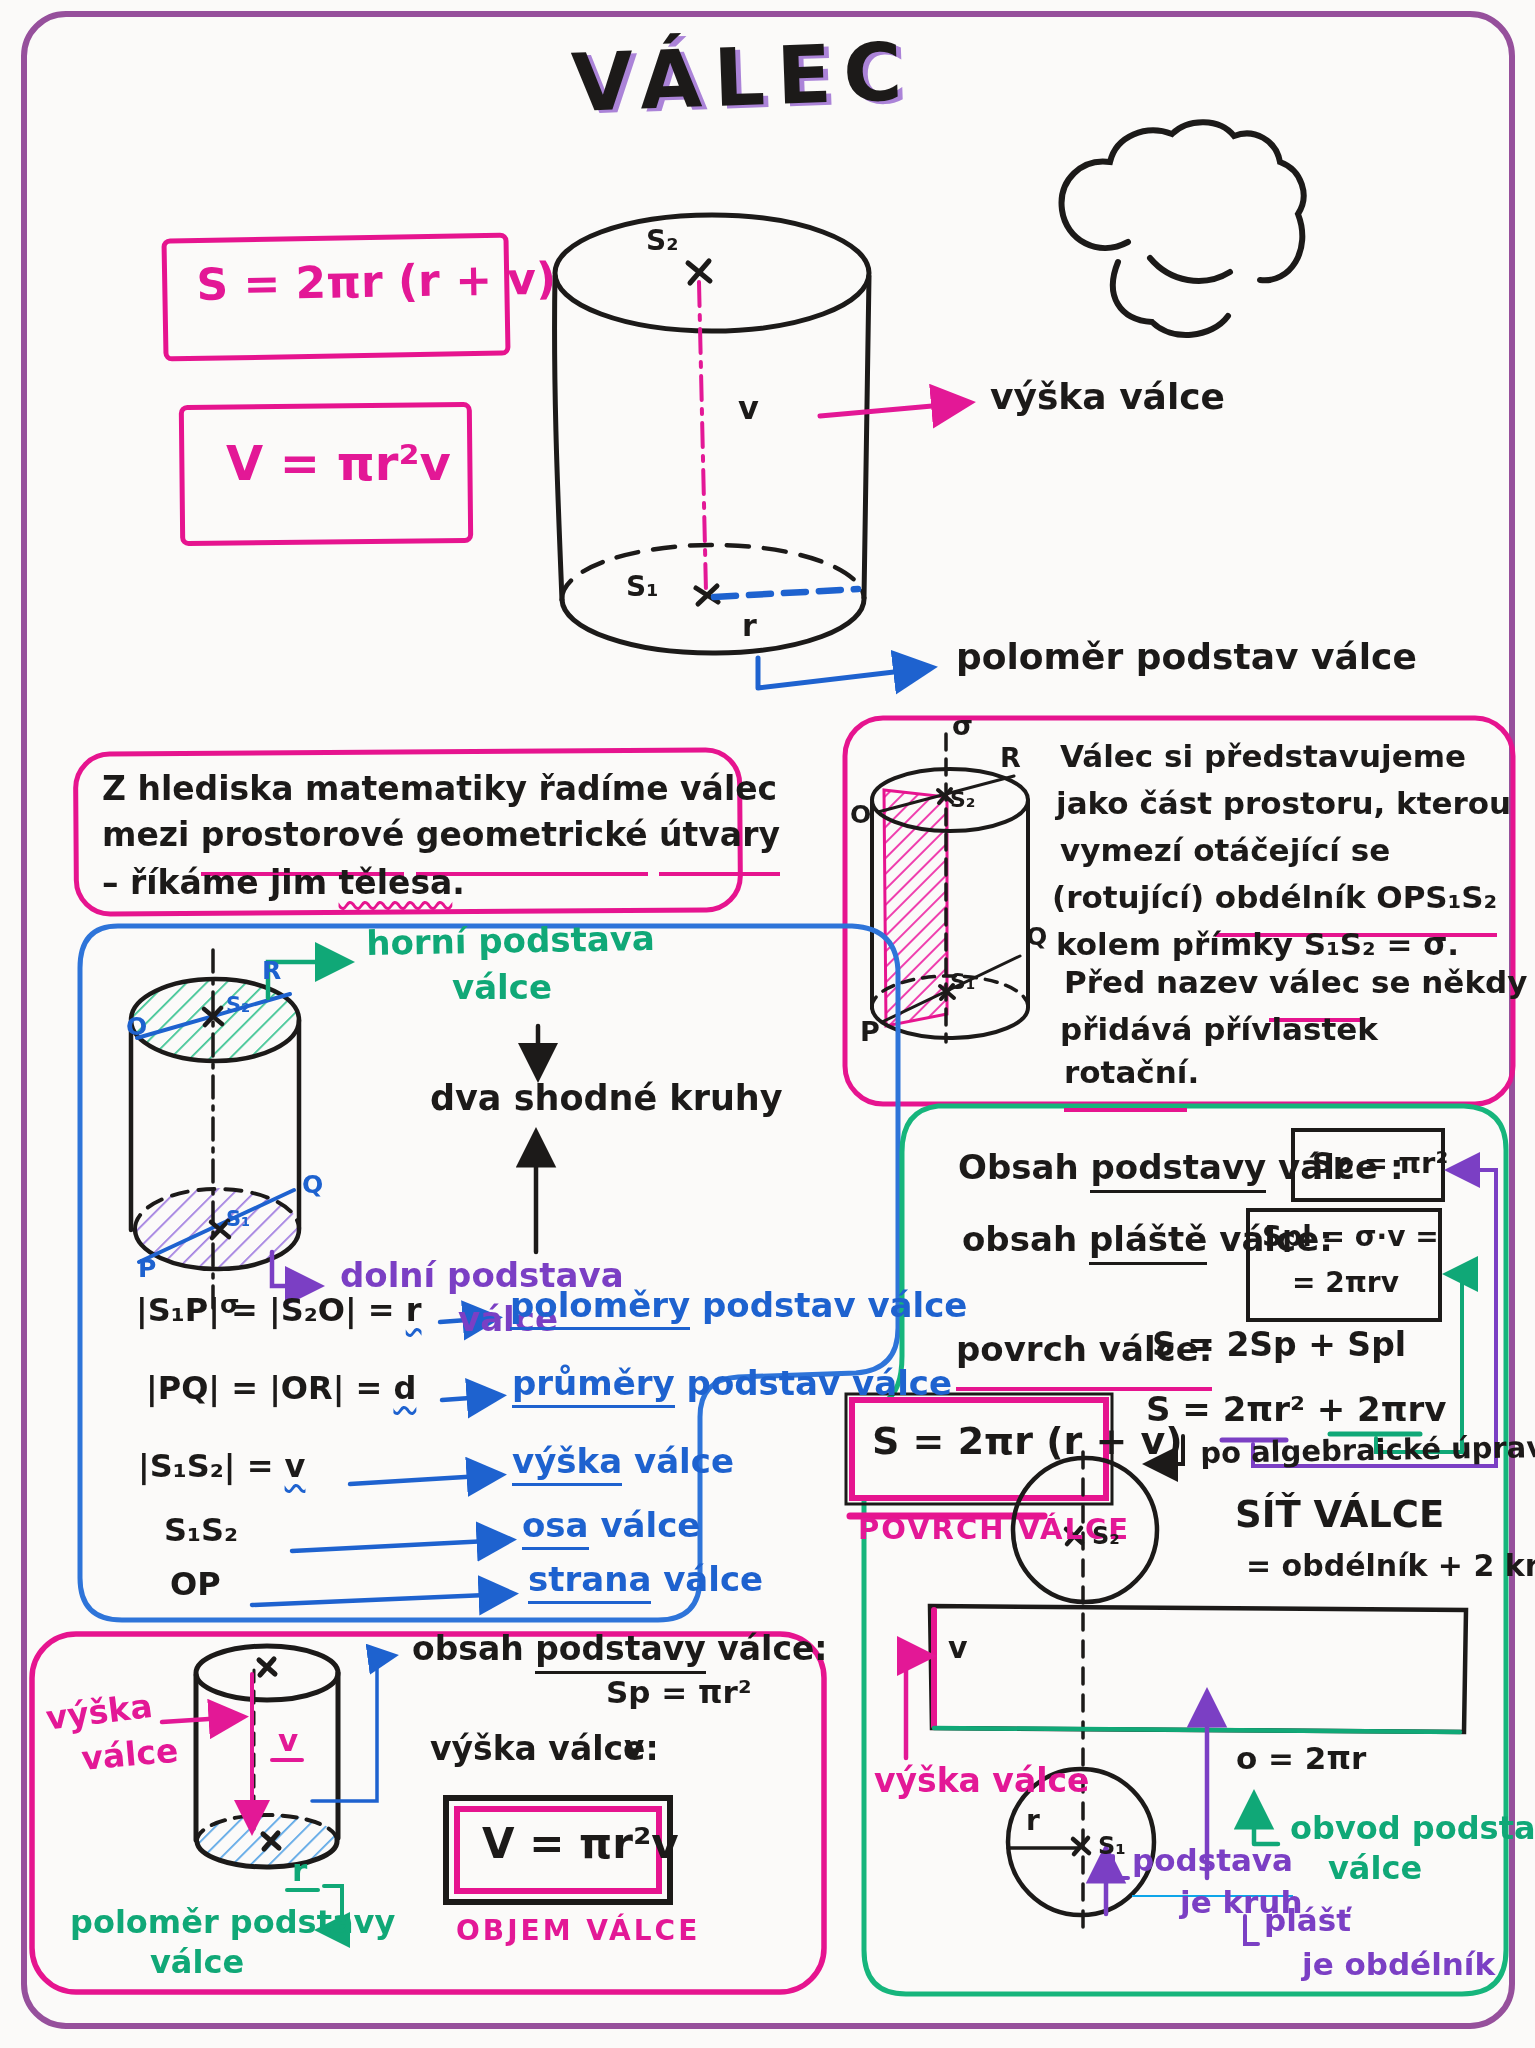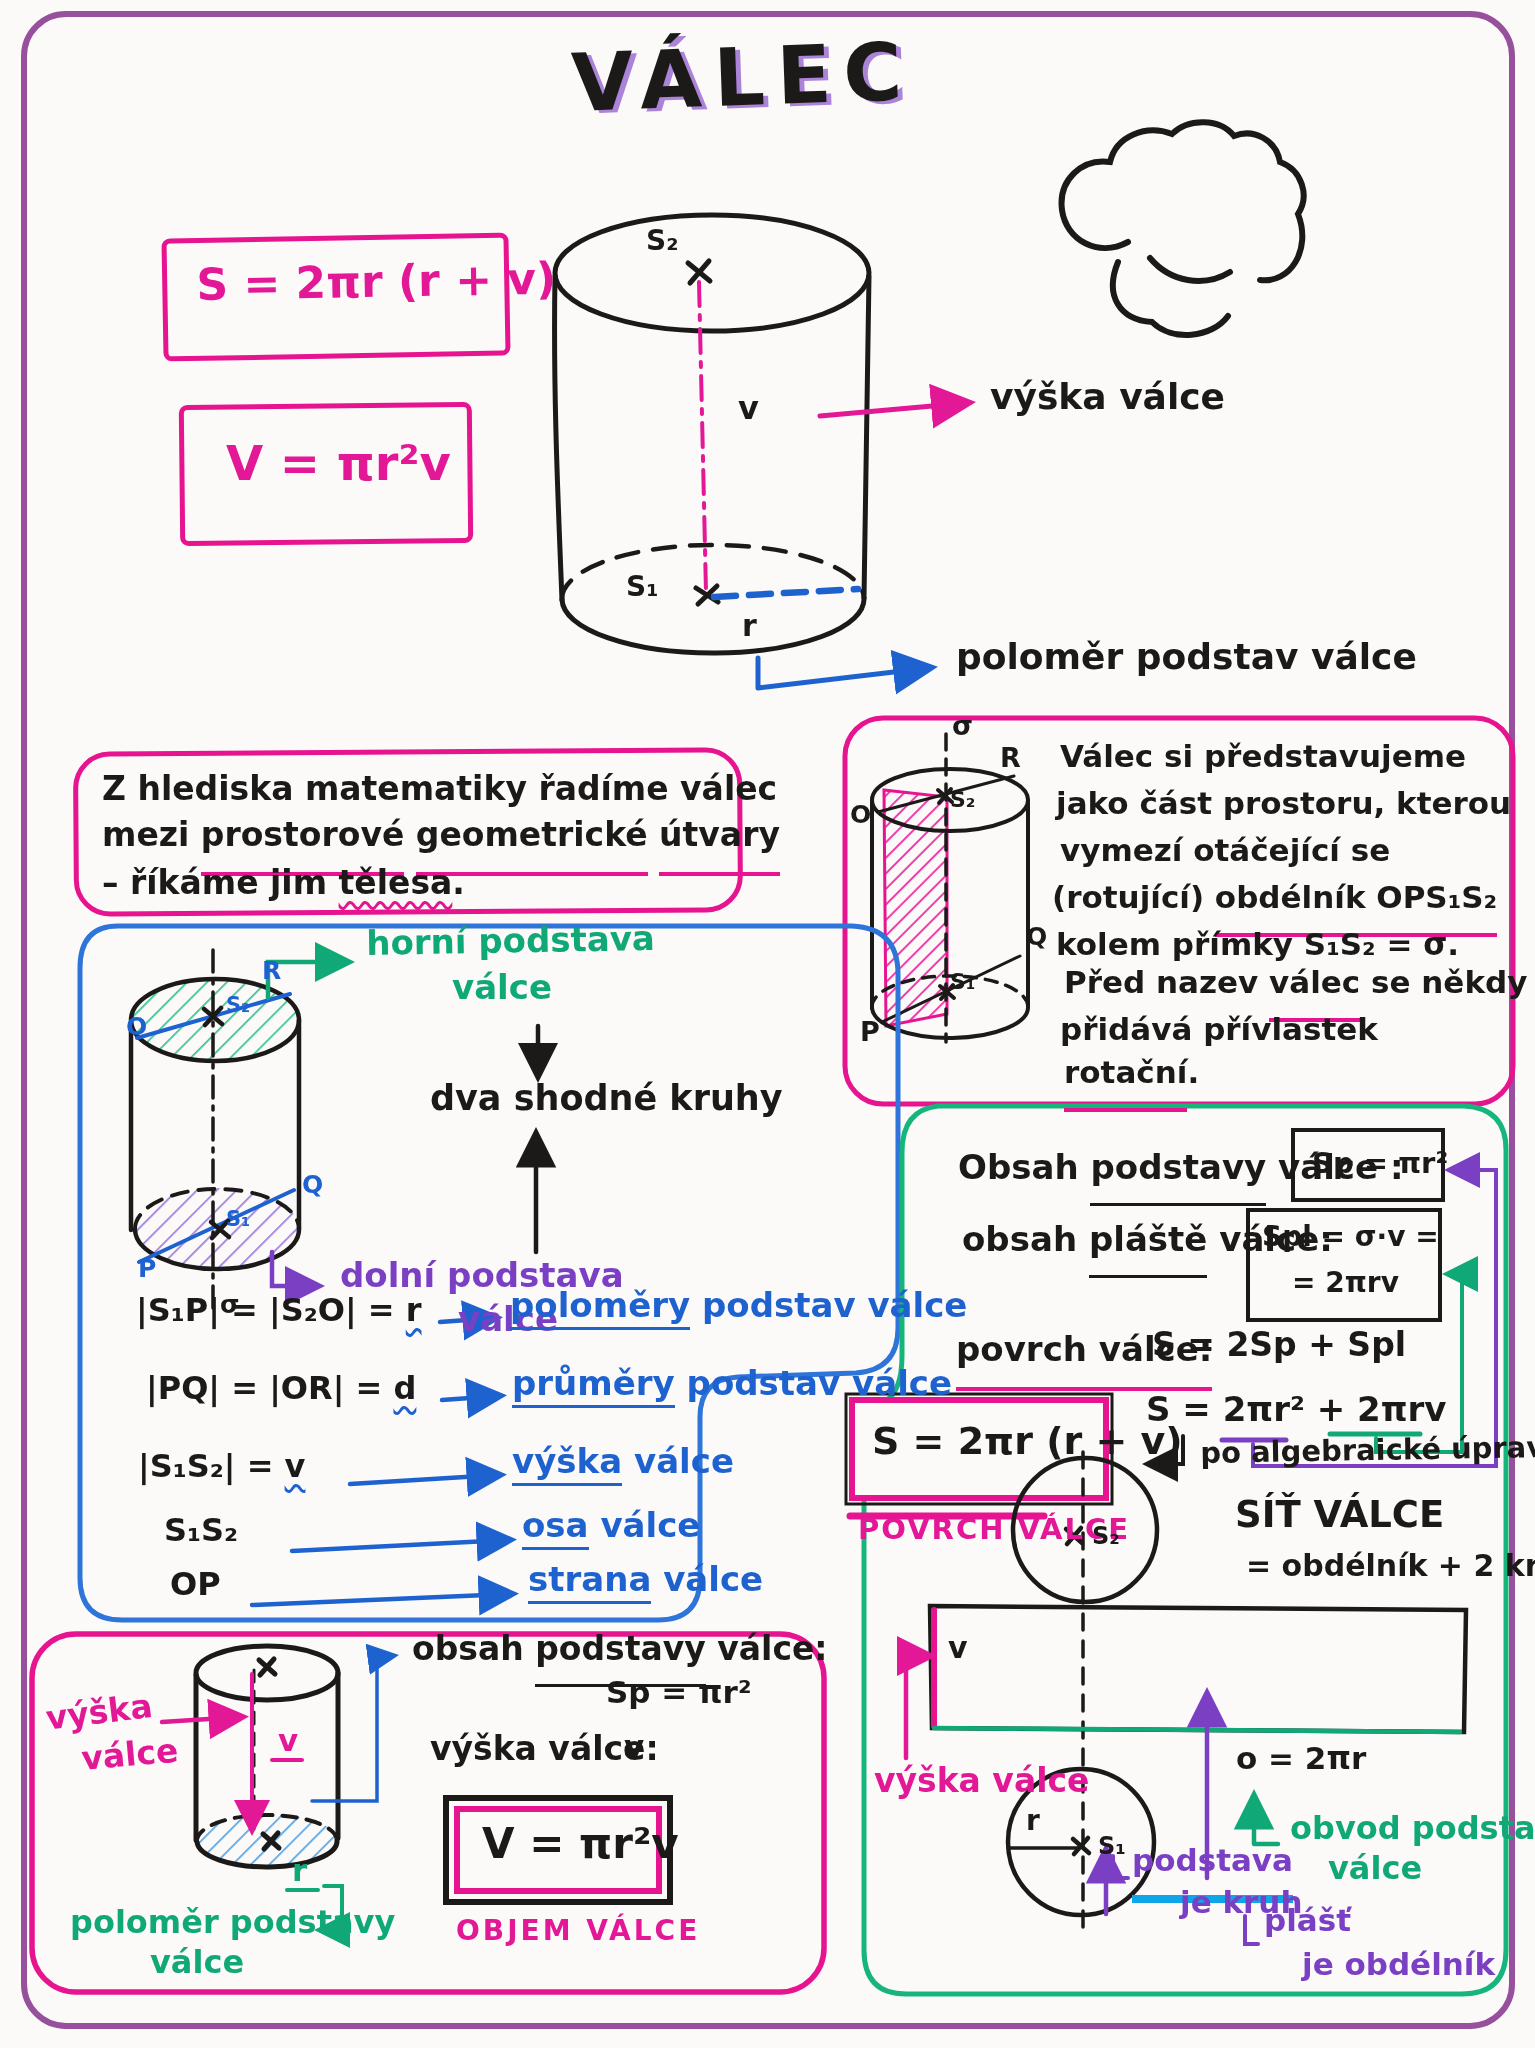--- a/index.html
+++ b/index.html
@@ -11,7 +11,7 @@
   .green{color:#10a877;}
   .purple{color:#7b3fc4;}
   .up{border-bottom:4px solid #e6148f;padding-bottom:18px;}
-  .ub{border-bottom:3px solid #1c1a19;padding-bottom:16px;text-align:center;}
+  .ub{border-bottom:3px solid #1c1a19;padding-bottom:3px;text-align:center;}
   .ublue{border-bottom:3px solid #1e62cf;padding-bottom:2px;}
   .upg{border-bottom:8px solid #0ea5e9;padding-bottom:17px;}
   .wpink{text-decoration:underline wavy #e6148f 3px;text-underline-offset:7px;}

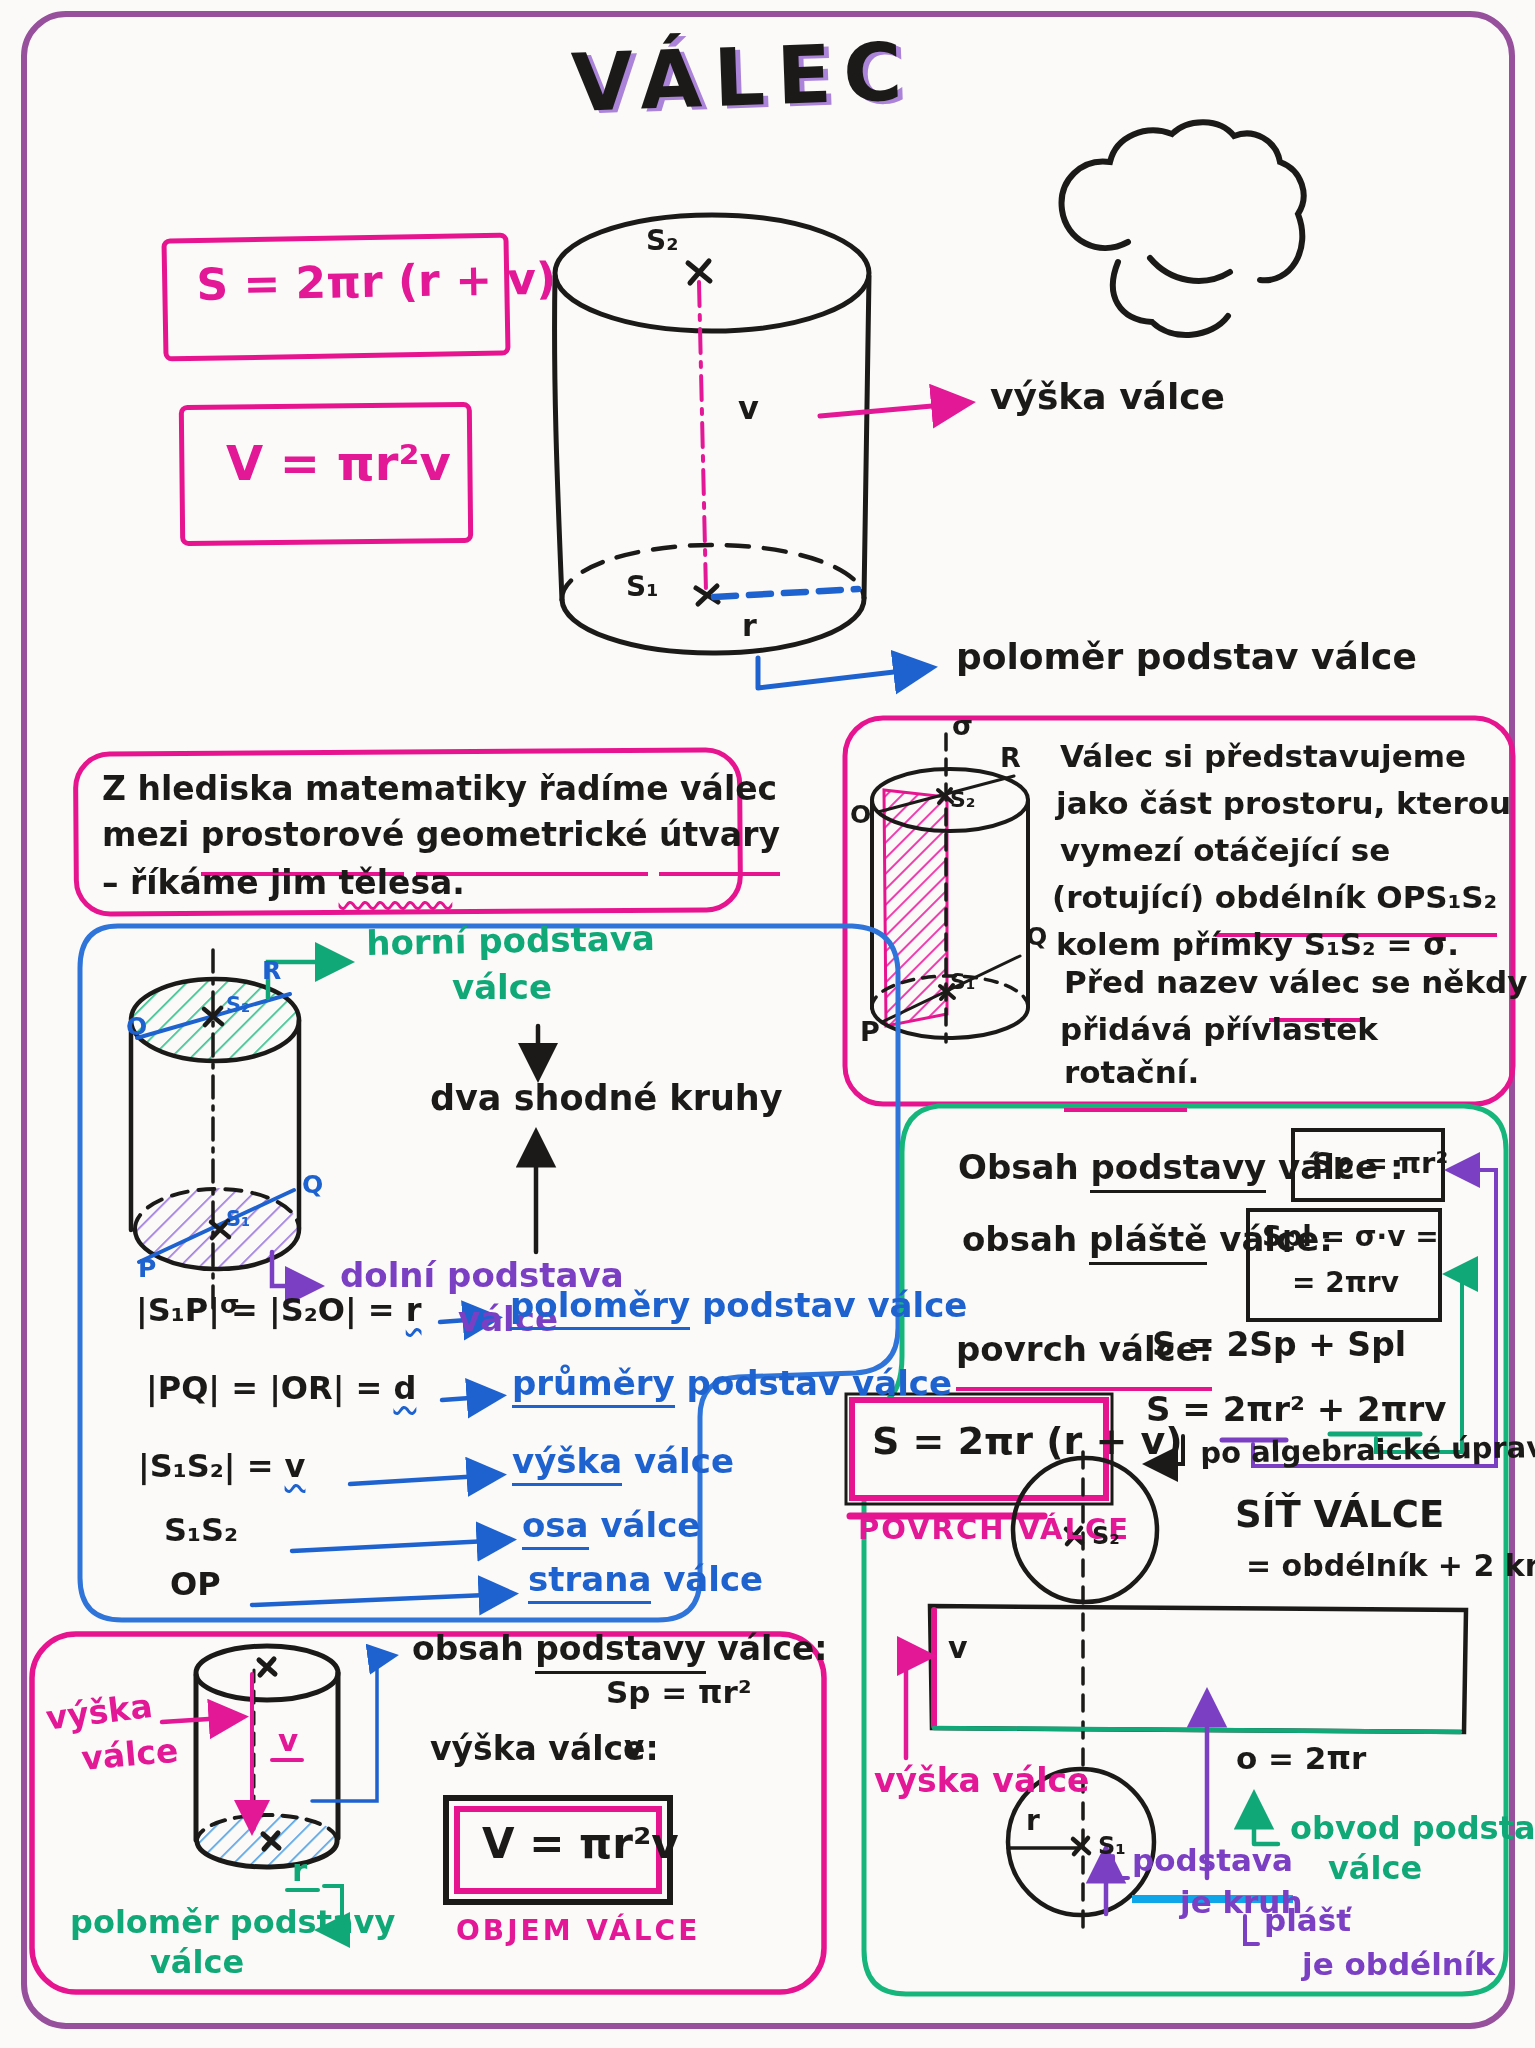--- a/index.html
+++ b/index.html
@@ -13,7 +13,7 @@
   .up{border-bottom:4px solid #e6148f;padding-bottom:18px;}
   .ub{border-bottom:3px solid #1c1a19;padding-bottom:3px;text-align:center;}
   .ublue{border-bottom:3px solid #1e62cf;padding-bottom:2px;}
-  .upg{border-bottom:8px solid #0ea5e9;padding-bottom:17px;}
+  .upg{border-bottom:2px solid #0ea5e9;padding-bottom:17px;}
   .wpink{text-decoration:underline wavy #e6148f 3px;text-underline-offset:7px;}
   .wblue{text-decoration:underline wavy #1e62cf 2.5px;text-underline-offset:7px;}
   .title{letter-spacing:12px;text-shadow:5px 3px 0 rgba(128,68,198,.65);}

